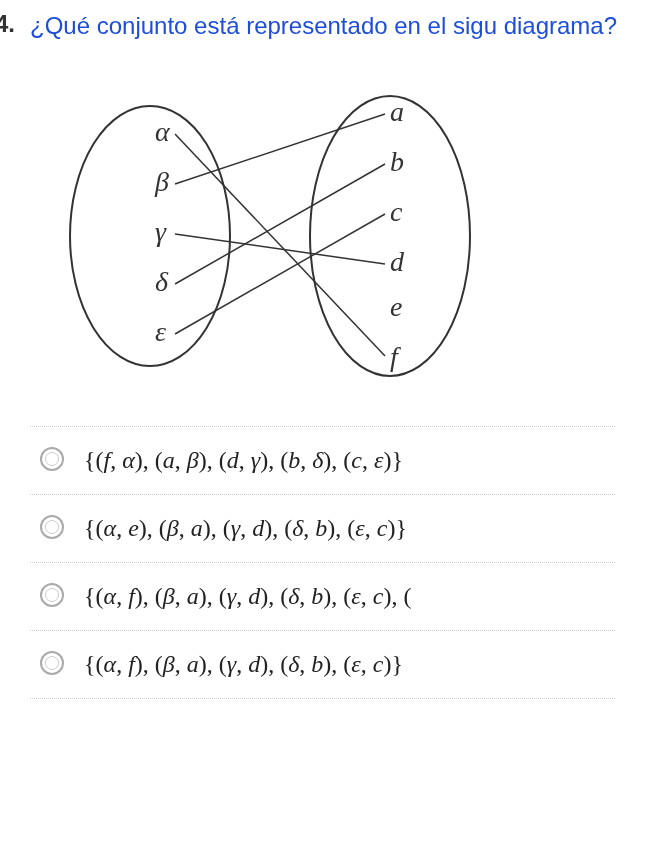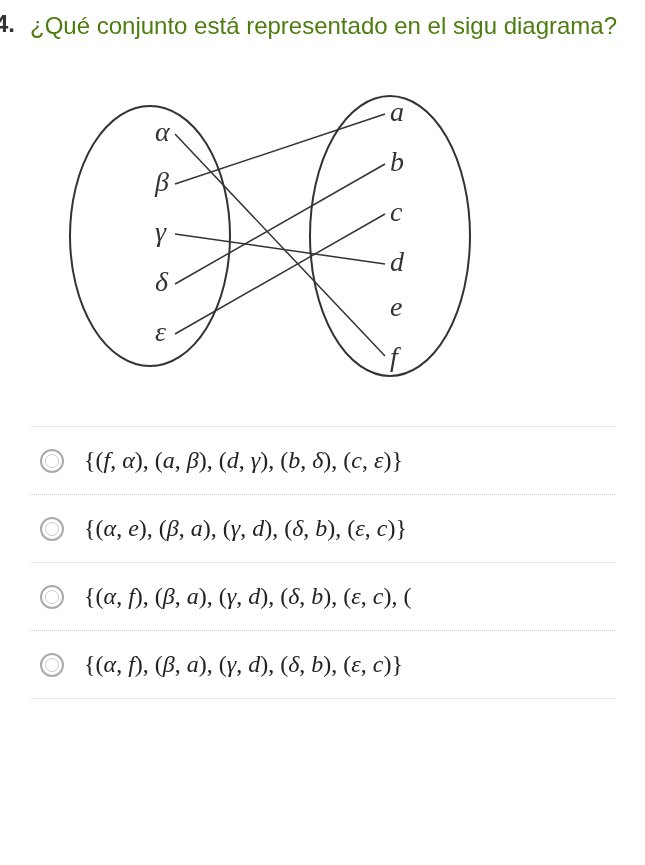--- a/index.html
+++ b/index.html
@@ -27,7 +27,7 @@
     }
     .question-text {
       font-size: 24px;
-      color: #4d7c0f;
+      color: #1d4ed8;
       line-height: 1.3;
     }
     .diagram-container {

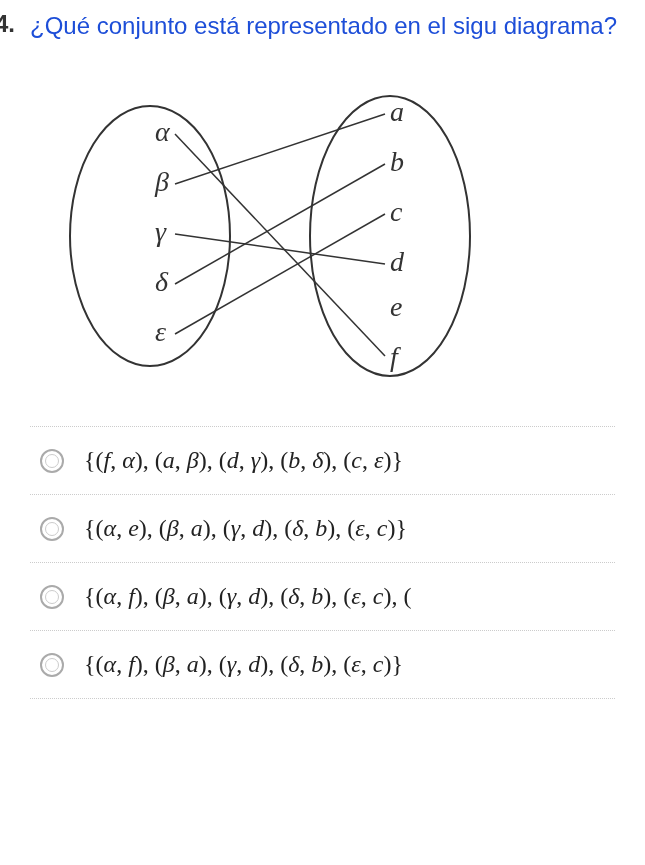--- a/index.html
+++ b/index.html
@@ -41,7 +41,6 @@
     }
     .option-row {
       display: flex;
-      align-items: center;
       padding: 20px 10px;
       border-bottom: 1px dotted #ccc;
       cursor: pointer;

